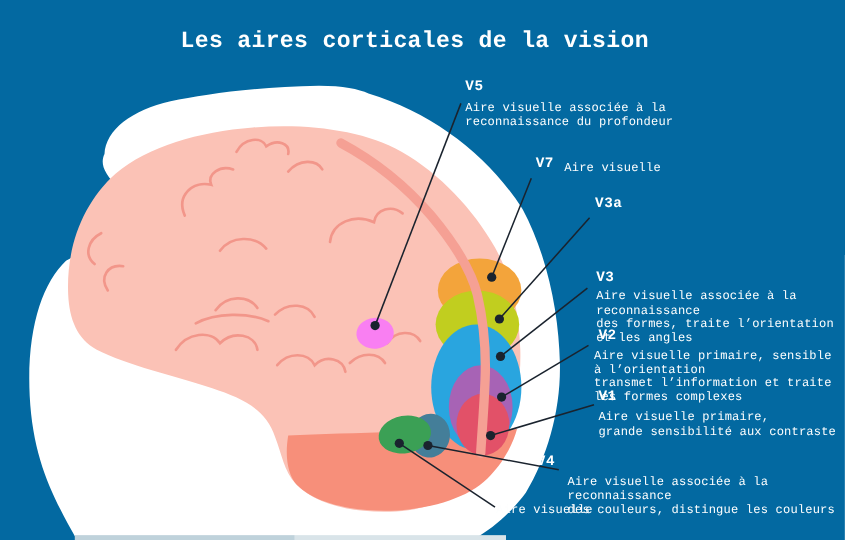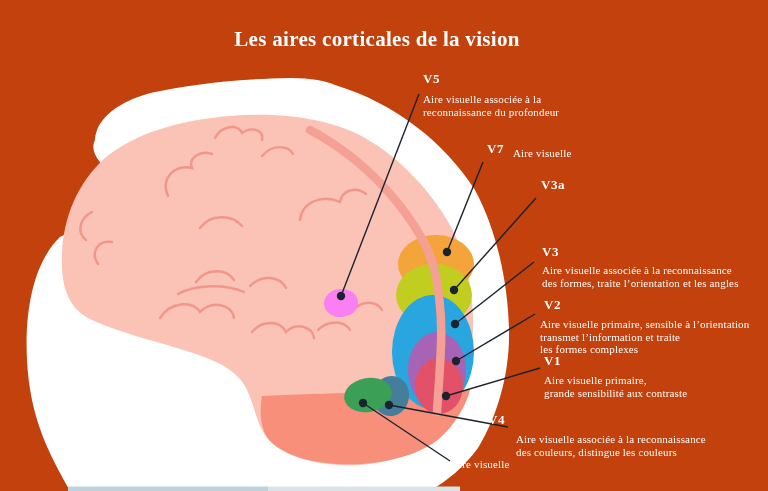--- a/index.html
+++ b/index.html
@@ -7,8 +7,8 @@
     position:relative;
     width:768px;height:491px;
     overflow:hidden;
-    font-family:Liberation Serif, serif;
-    background:#c2410c;
+    font-family:Liberation Mono, monospace;
+    background:#0369a1;
   }
   #title{
     position:absolute;

